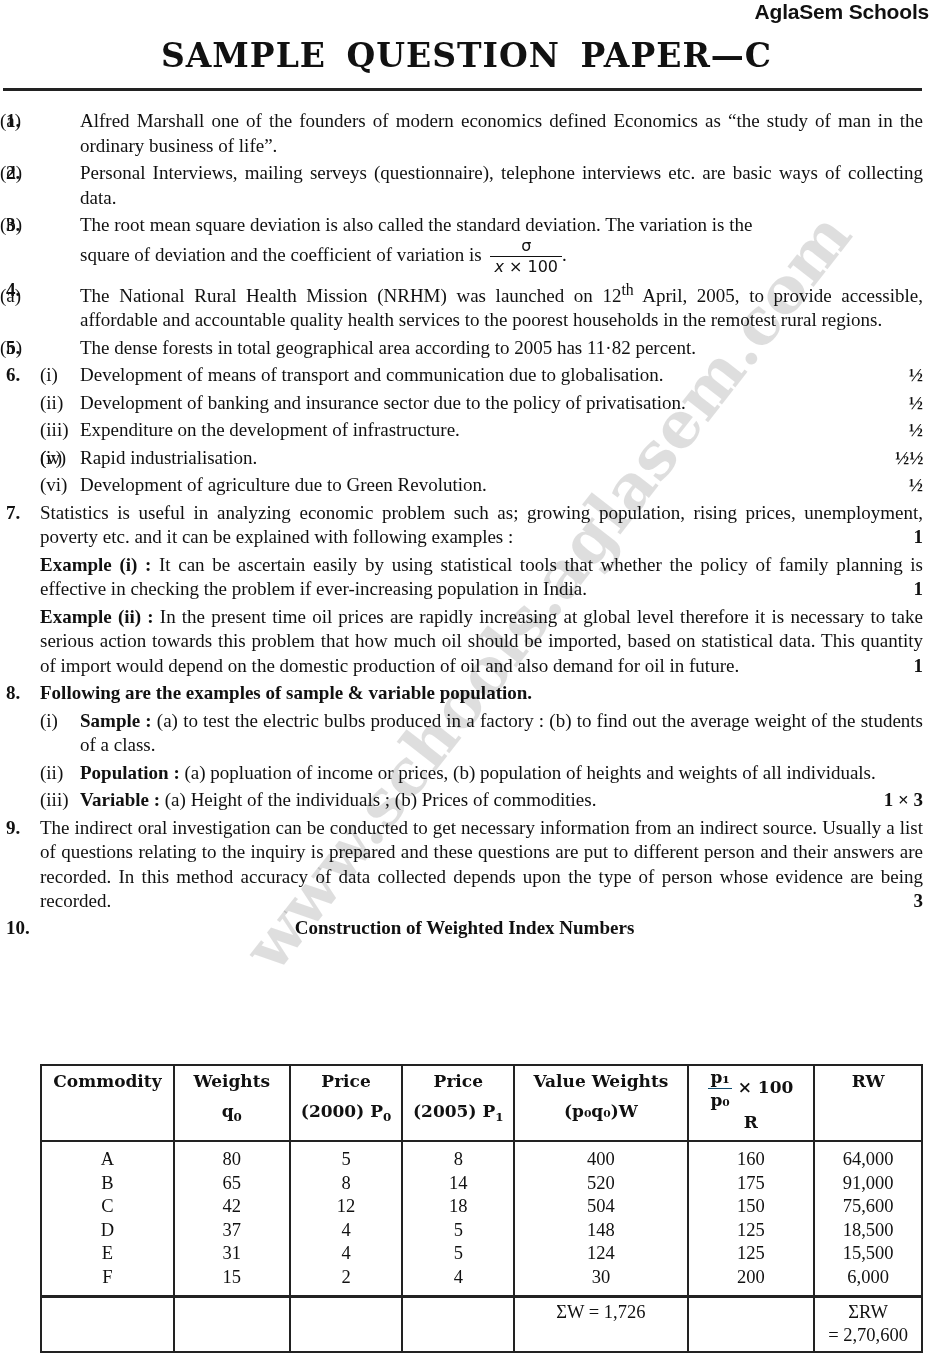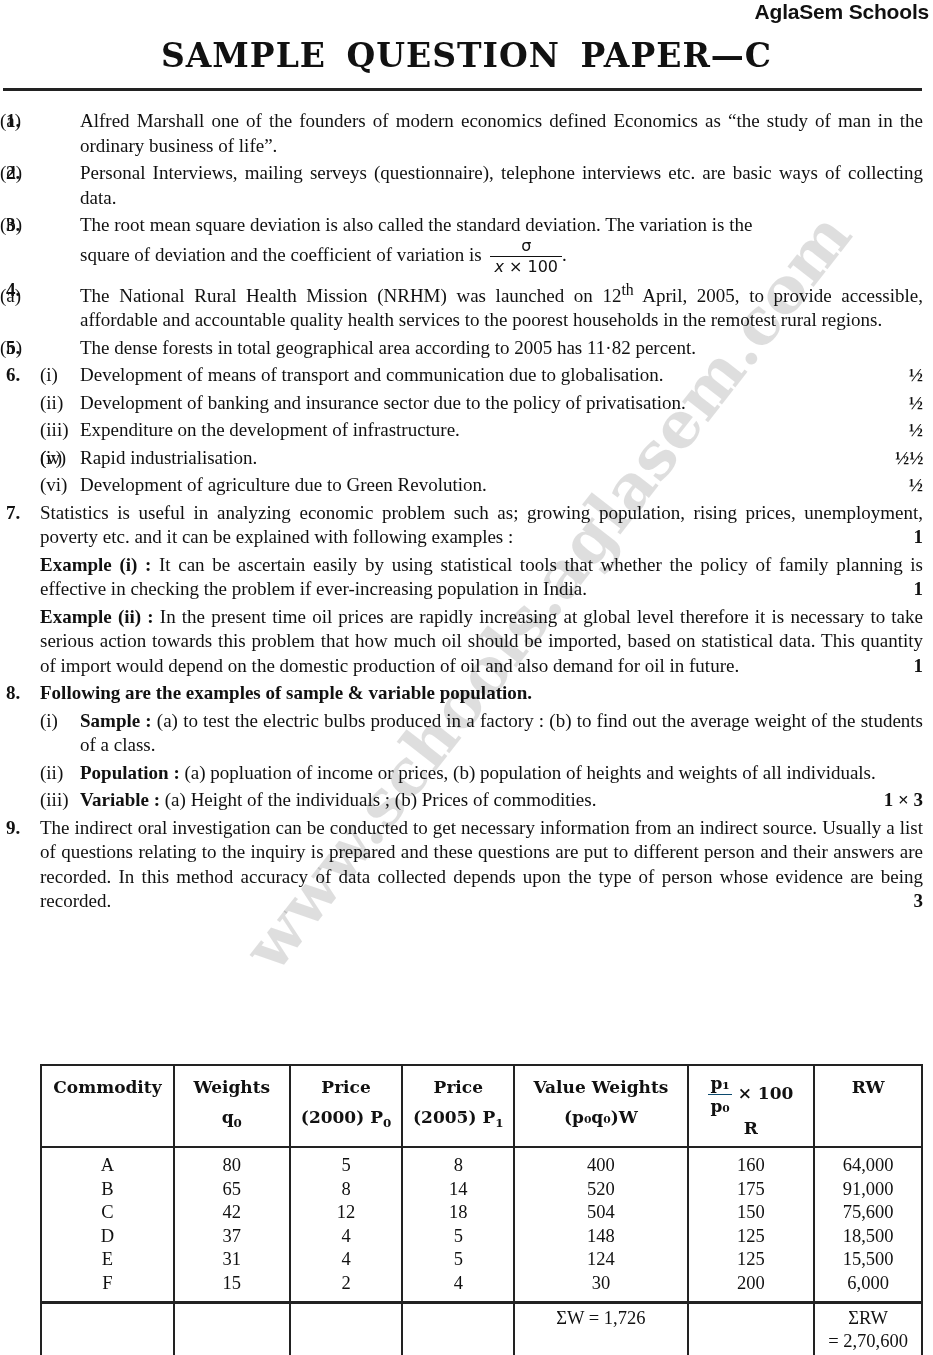--- a/index.html
+++ b/index.html
@@ -152,6 +152,10 @@
     <div><span>The indirect oral investigation can be conducted to get necessary information from an indirect source. Usually a list of questions relating to the inquiry is prepared and these questions are put to different person and their answers are recorded. In this method accuracy of data collected depends upon the type of person whose evidence are being recorded.</span><span class="mark">3</span></div>
   </div>
 
+  <div class="q10">
+    <span class="qnum">10.</span>
+    <span class="heading">Construction of Weighted Index Numbers</span>
+  </div>
 </div>
 
 <table class="wt">

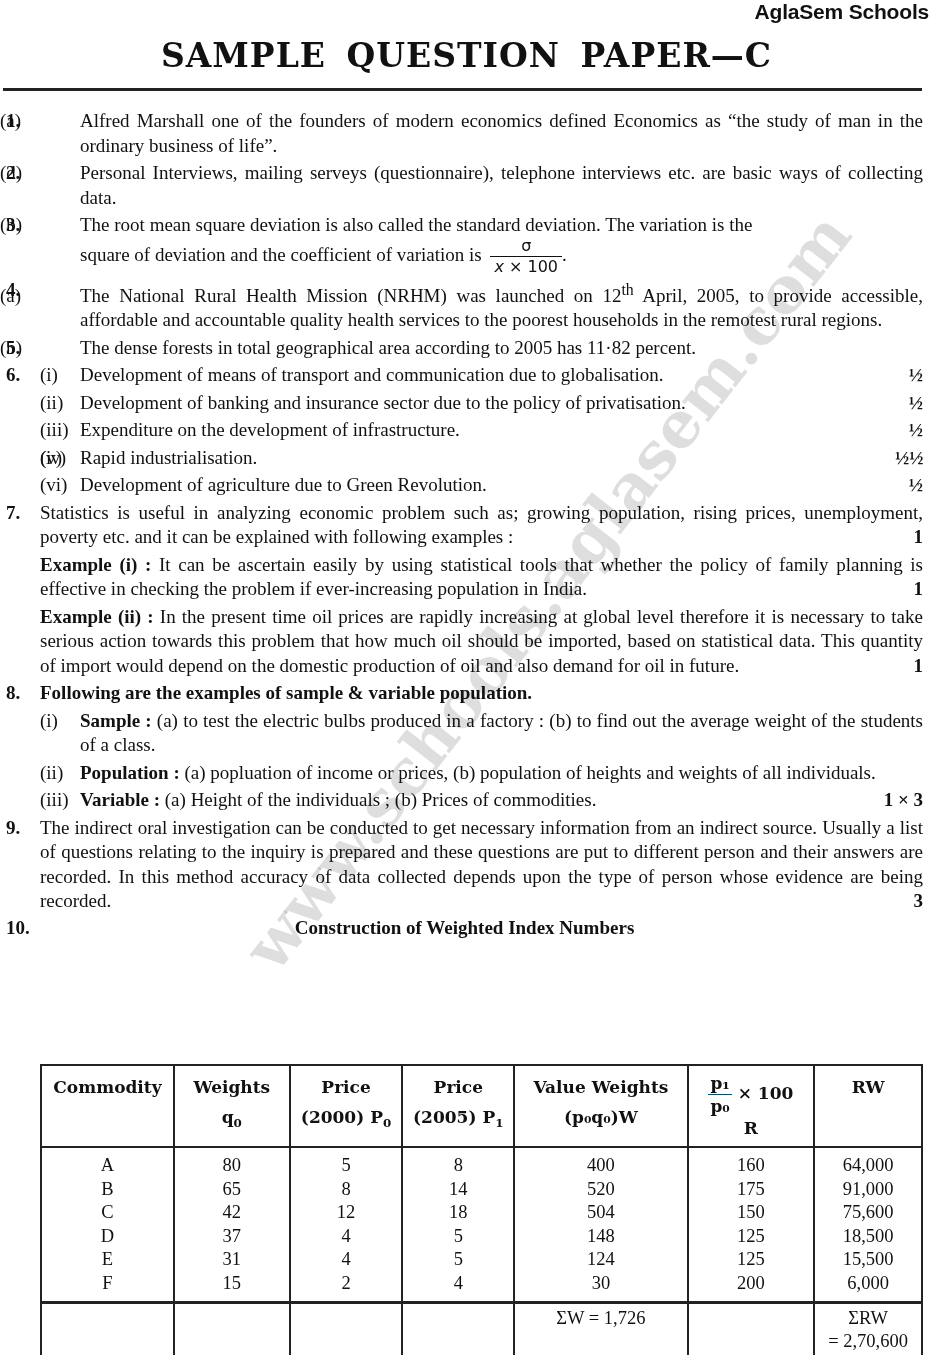--- a/index.html
+++ b/index.html
@@ -65,7 +65,7 @@
   }
   table.wt thead th {
     font-family: "DejaVu Serif", serif; font-weight: bold; font-size: 17px;
-    border-bottom: 2px solid #222; height: 74px; line-height: 30px; padding-top: 6px;
+    border-bottom: 2px solid #222; height: 74px; line-height: 30px; 
   }
   table.wt thead th.commodity { vertical-align: top; }
   table.wt tbody td { line-height: 23.5px; }

